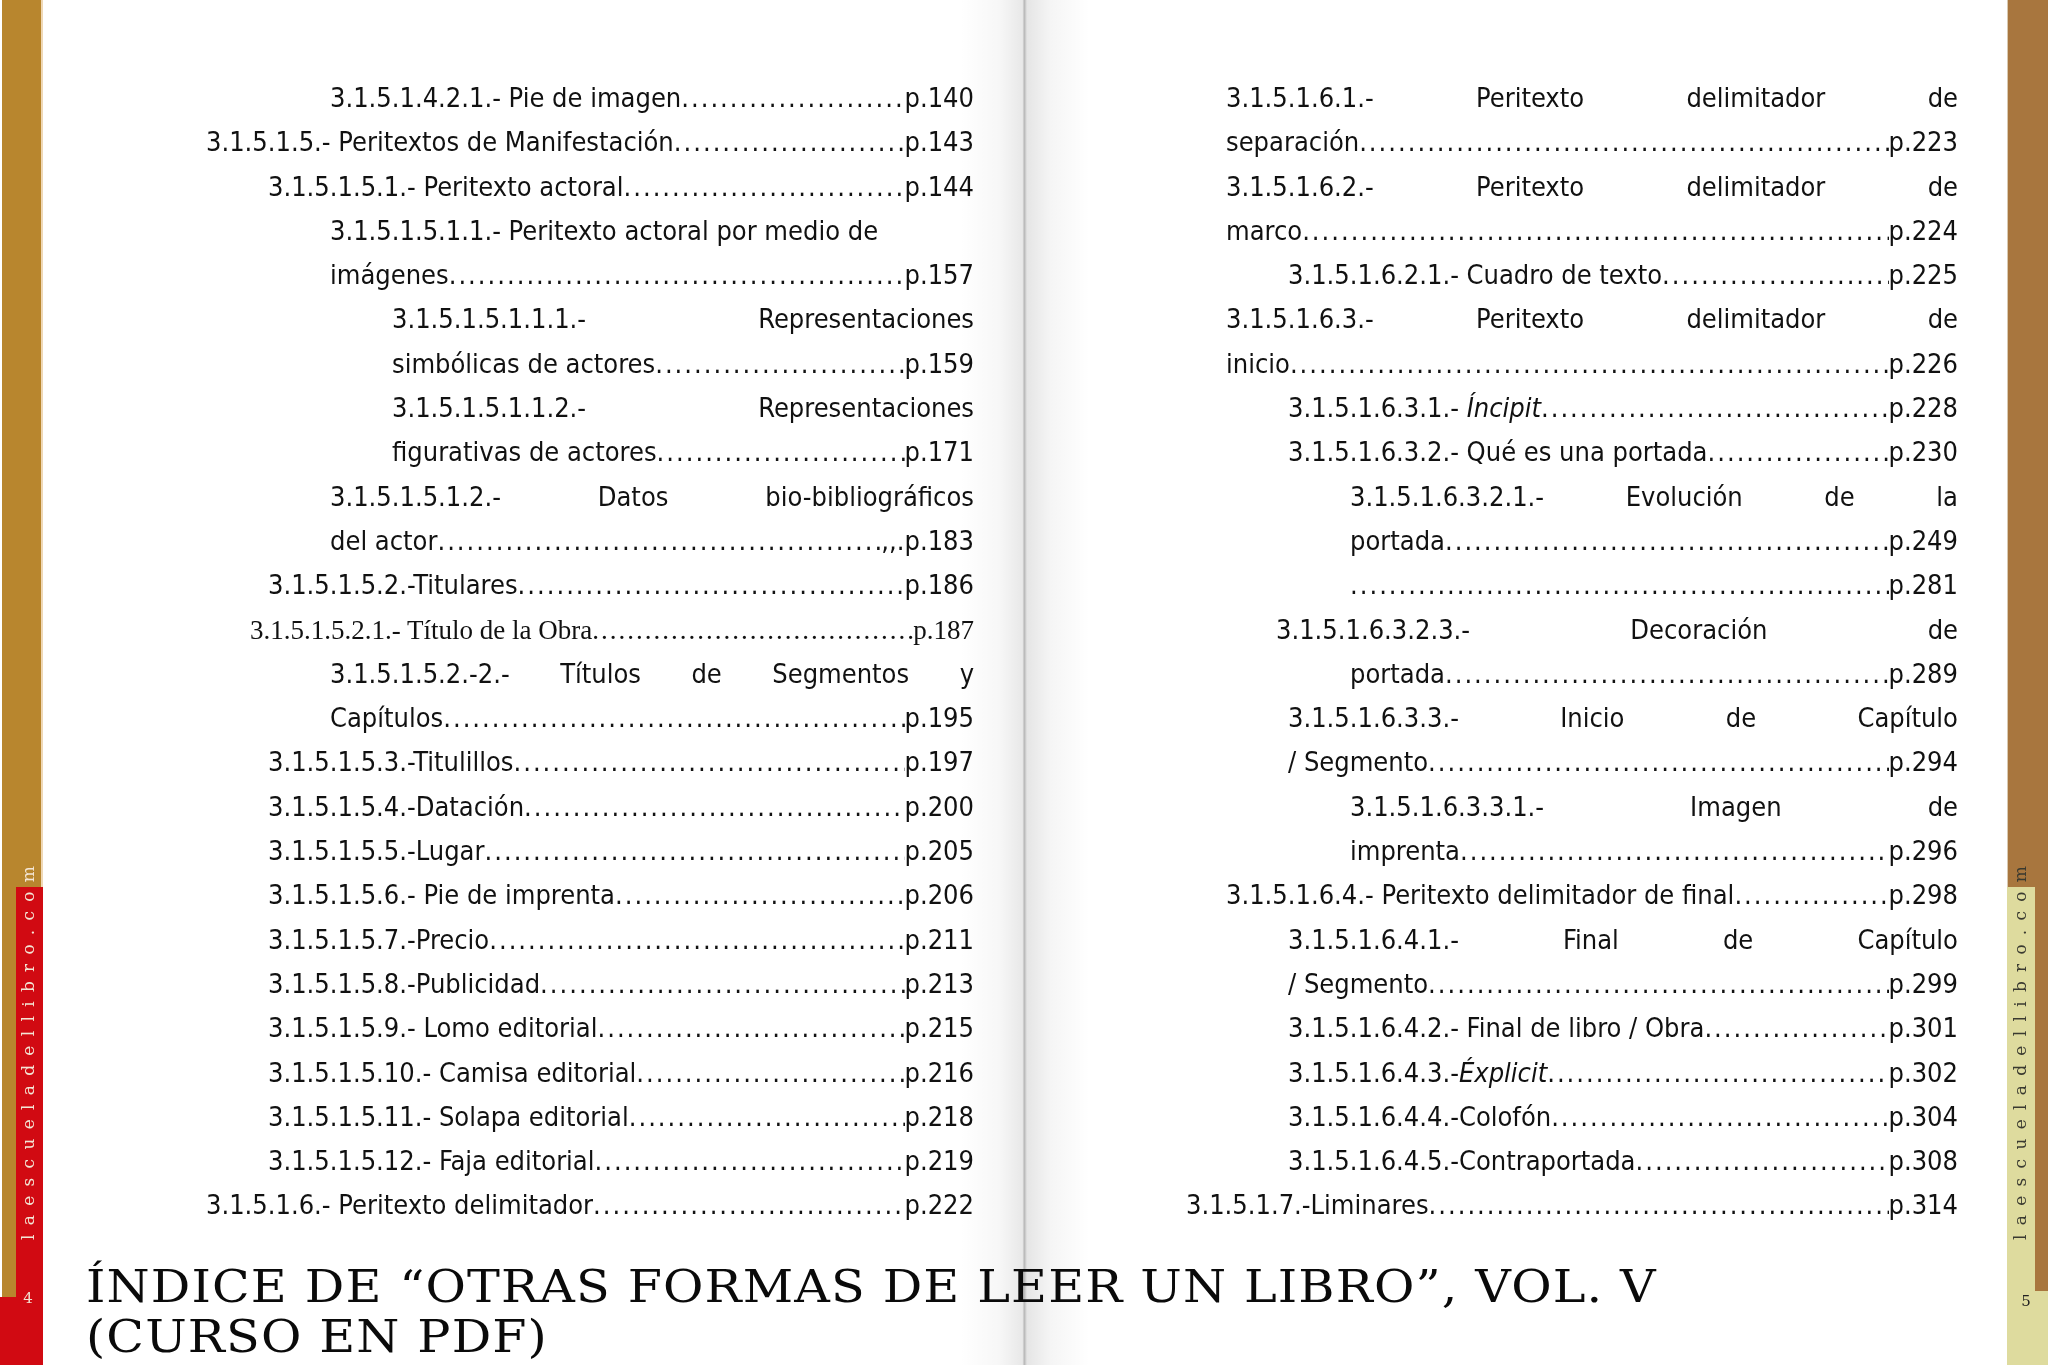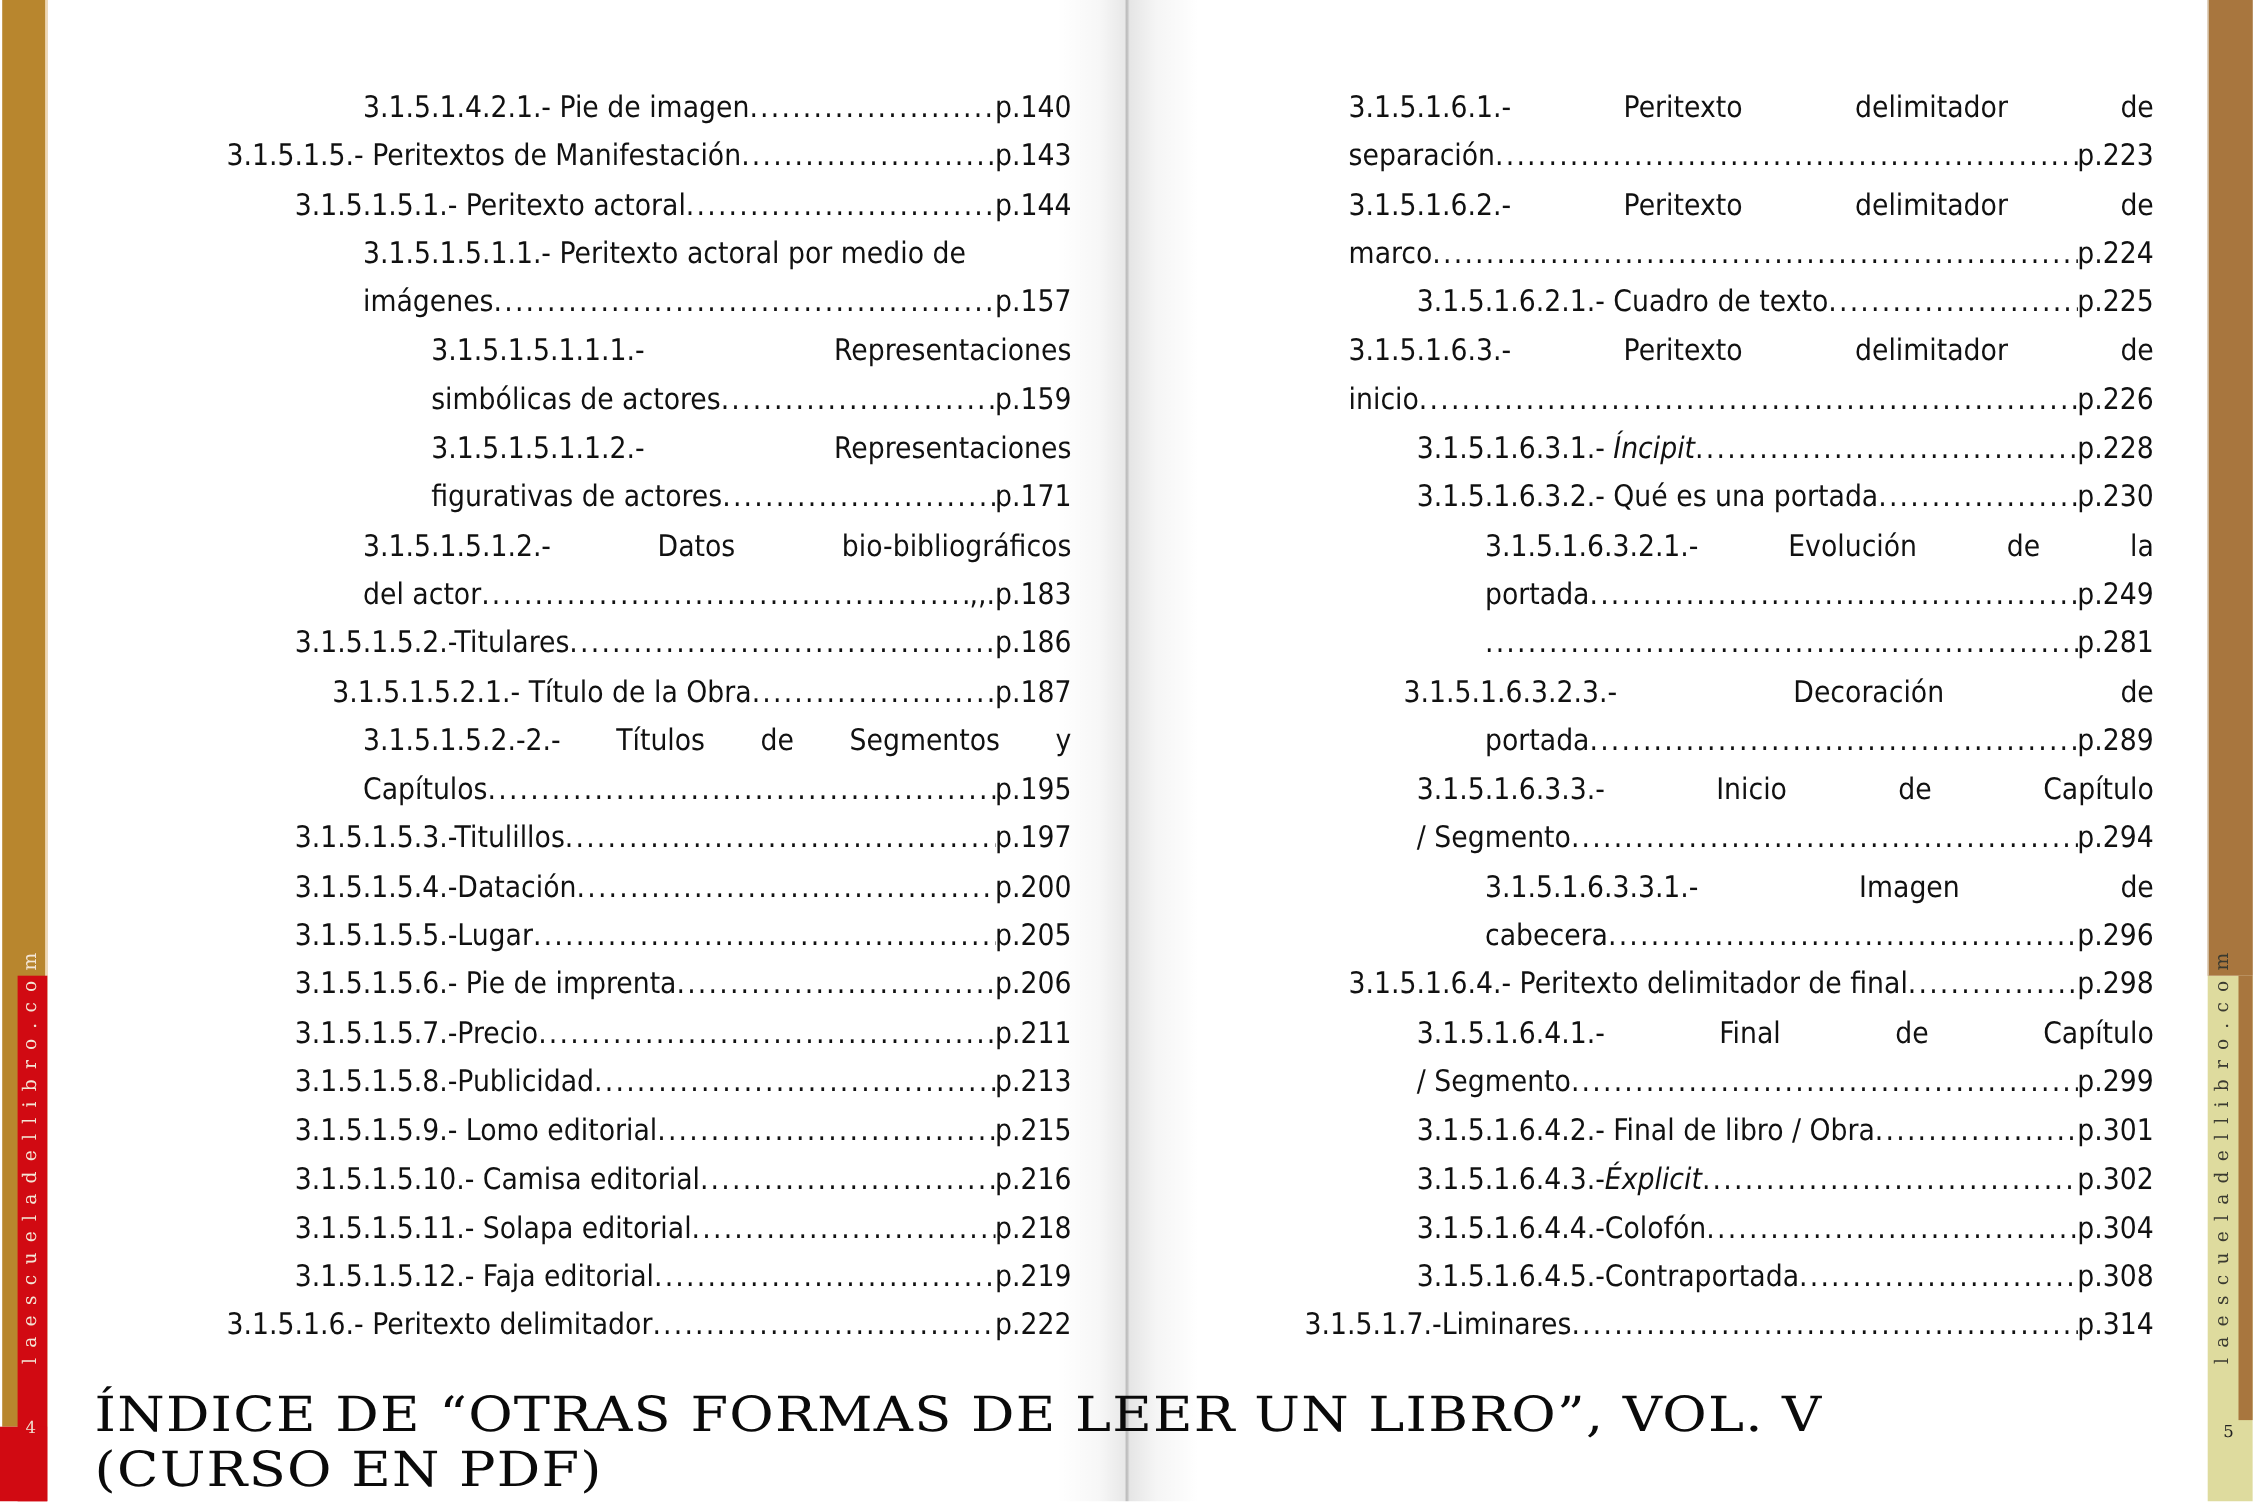--- a/index.html
+++ b/index.html
@@ -142,7 +142,7 @@
       <span class="dots"></span>
       <span class="pg">p.186</span>
     </div>
-    <div class="line" style="margin-left: 112px;">
+    <div class="line" style="margin-left: 60px; font-family: Liberation Serif, serif;">
       <span class="txt">3.1.5.1.5.2.1.- Título de la Obra</span>
       <span class="dots"></span>
       <span class="pg">p.187</span>

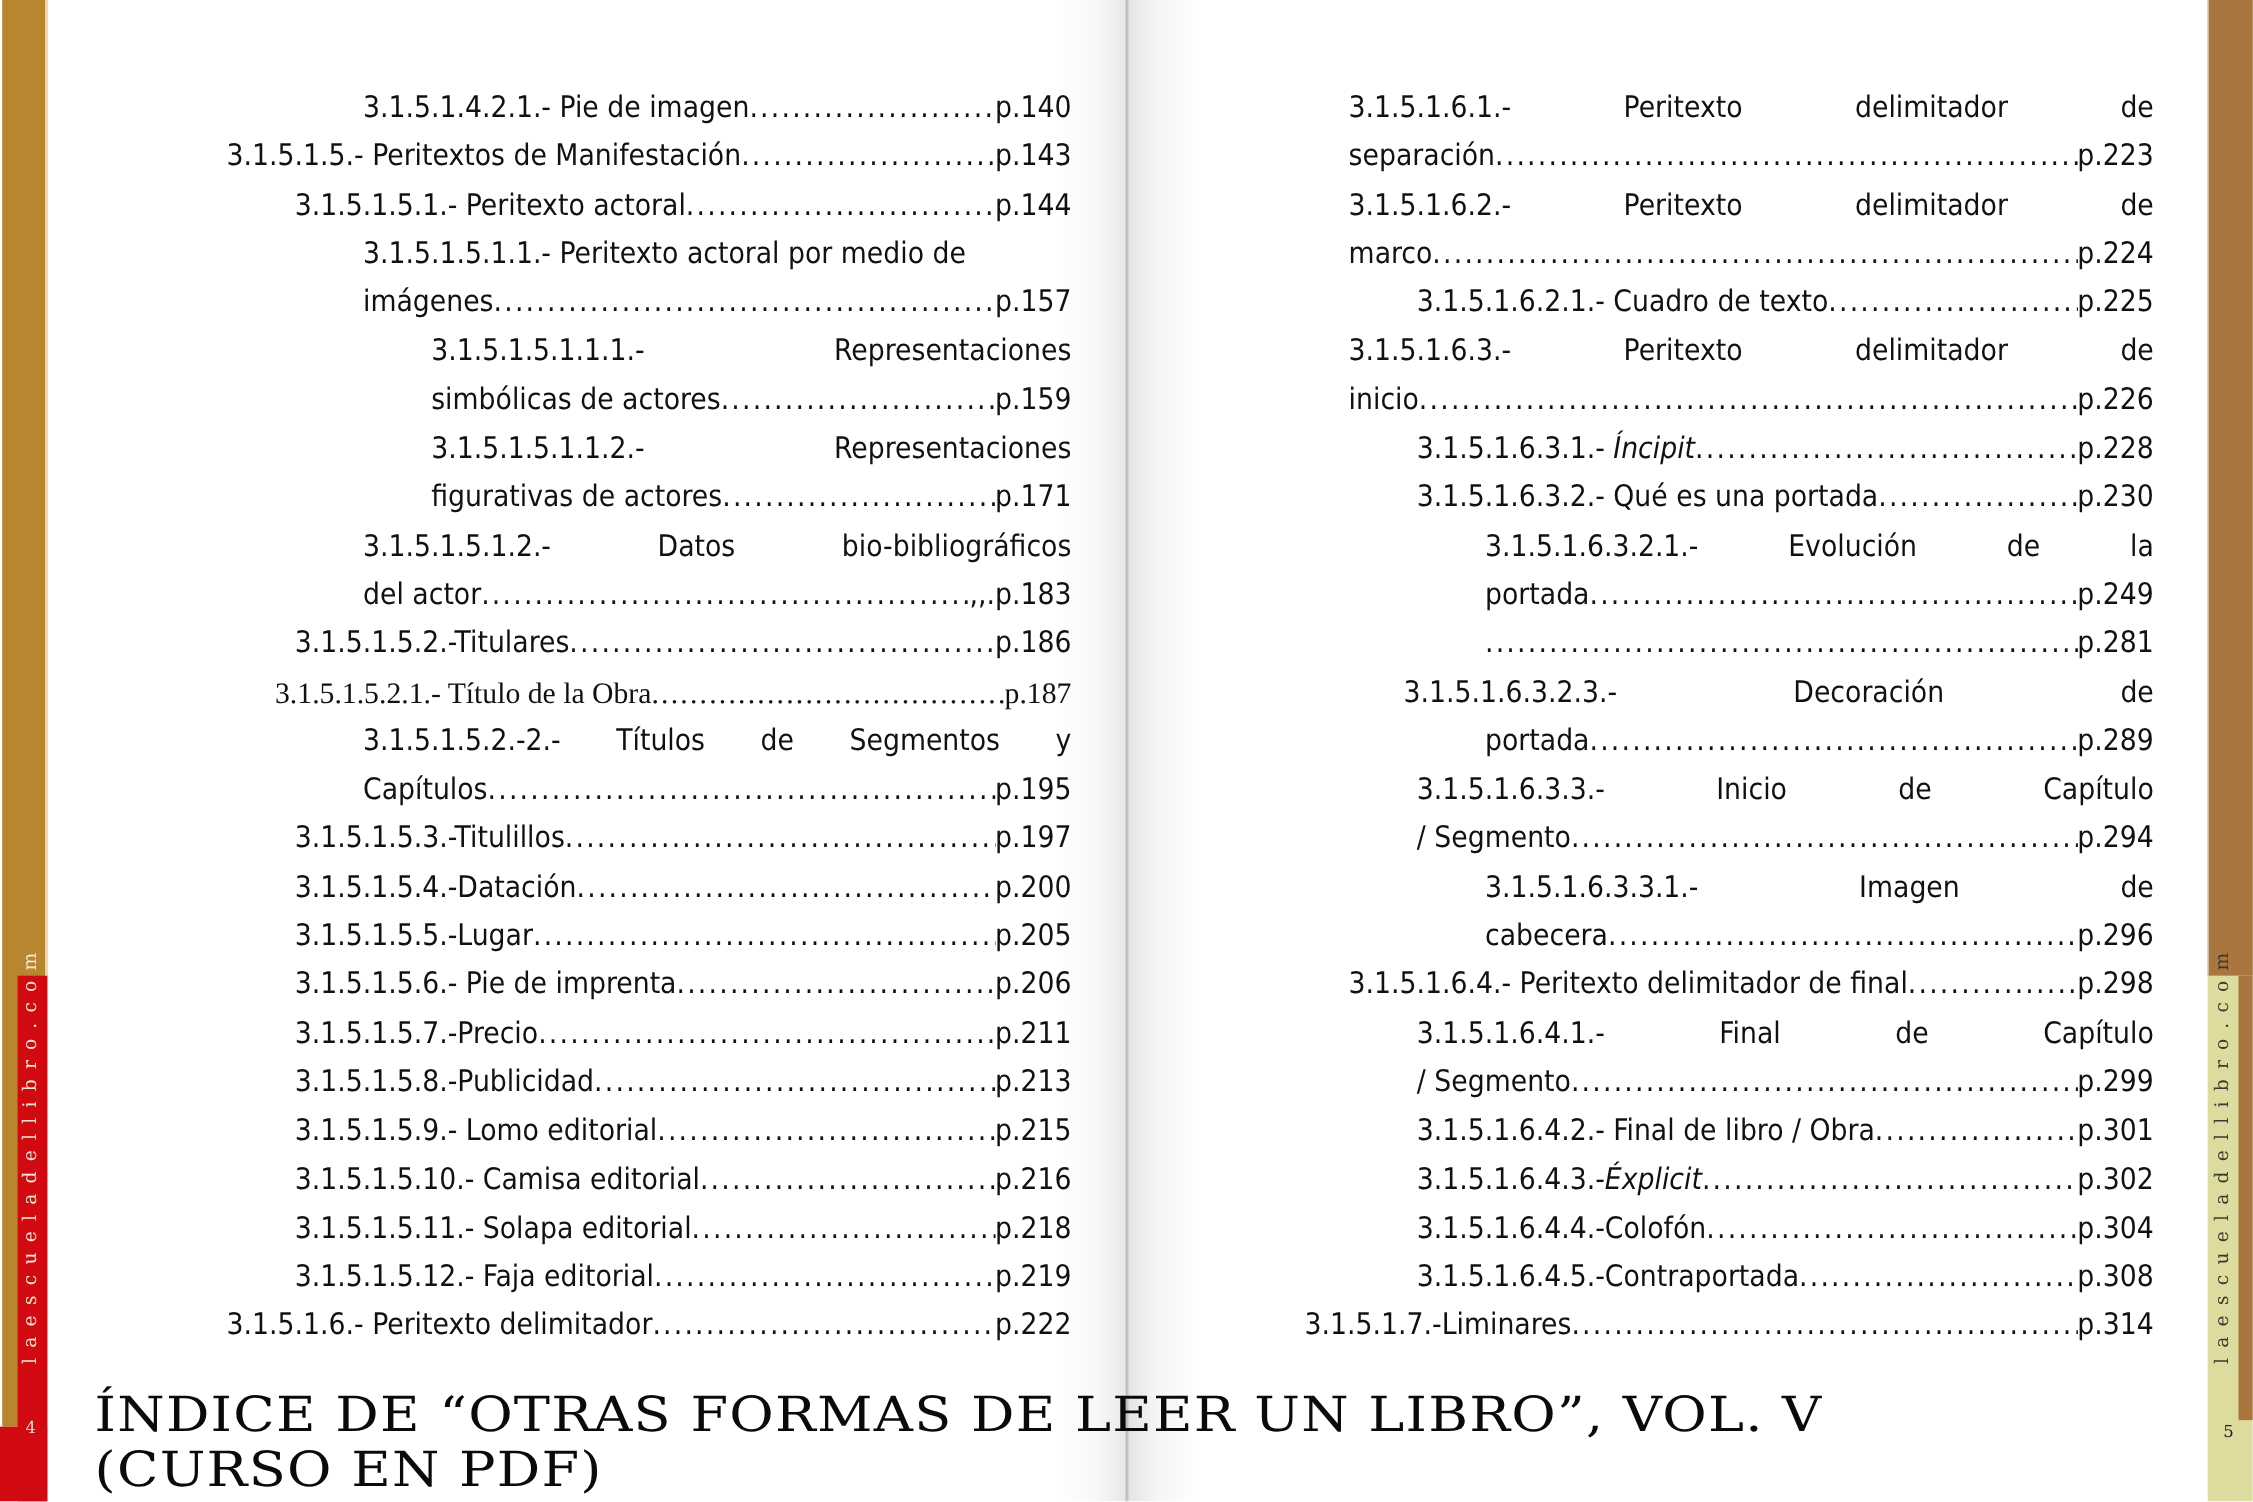--- a/index.html
+++ b/index.html
@@ -306,7 +306,7 @@
       <span class="w">de</span>
     </div>
     <div class="line" style="margin-left: 124px;">
-      <span class="txt">cabecera</span>
+      <span class="txt">imprenta</span>
       <span class="dots"></span>
       <span class="pg">p.296</span>
     </div>

